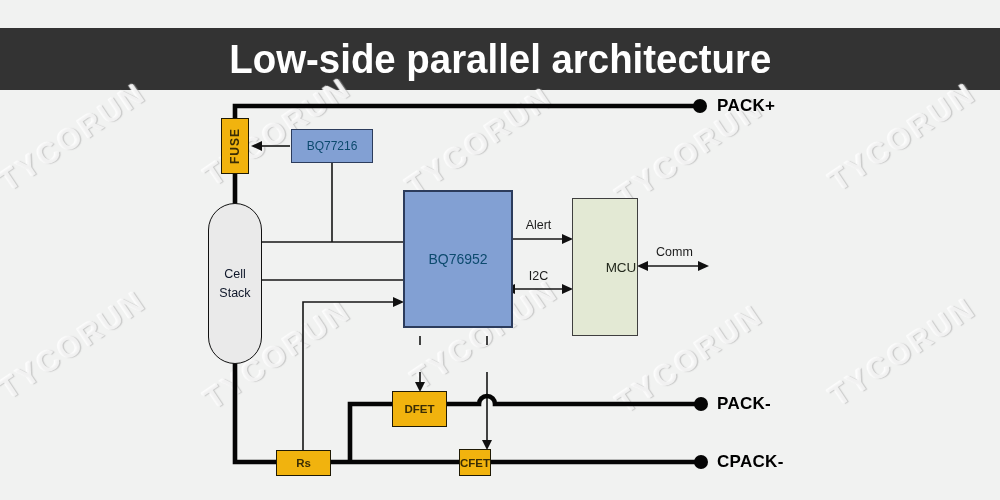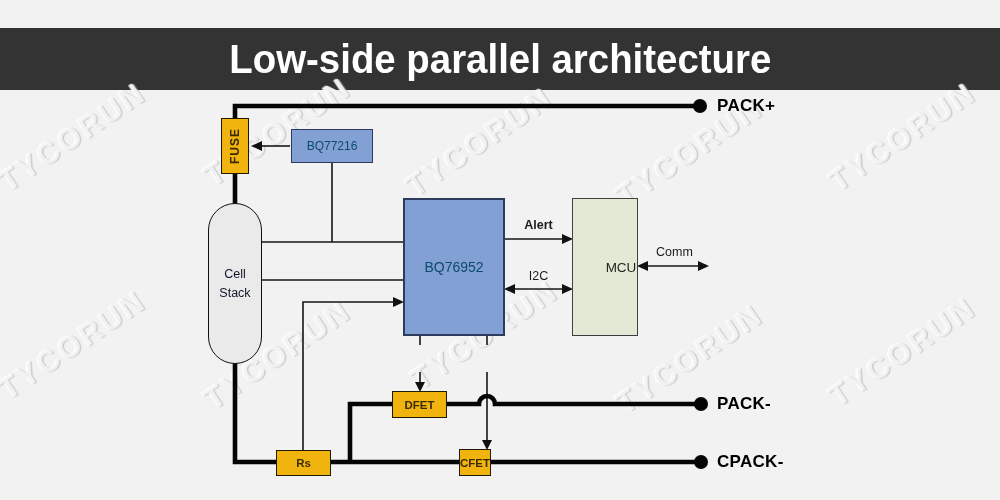--- a/index.html
+++ b/index.html
@@ -154,7 +154,7 @@
     <span>Rs</span>
   </div>
 
-  <div class="sig" style="left:505px;top:218px;width:67px;font-weight:bold;">Alert</div>
+  <div class="sig" style="left:505px;top:218px;width:67px;">Alert</div>
   <div class="sig" style="left:505px;top:269px;width:67px;">I2C</div>
   <div class="sig" style="left:641px;top:245px;width:67px;">Comm</div>
 

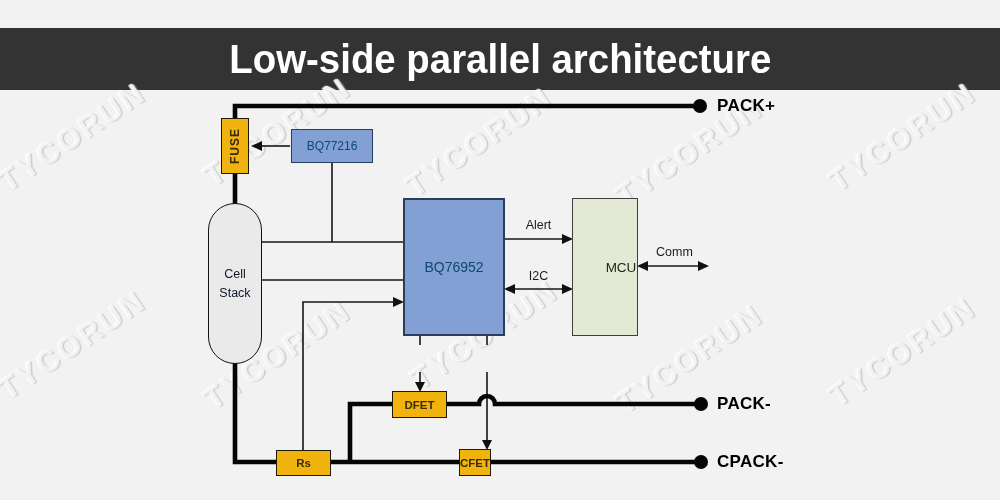--- a/index.html
+++ b/index.html
@@ -133,7 +133,7 @@
     </span>
   </div>
 
-  <div class="block blue" id="blk-bq76952" style="left:403px;top:198px;width:102px;height:138px;">
+  <div class="block blue" id="blk-bq76952" style="left:403px;top:190px;width:110px;height:138px;">
     <span>BQ76952</span>
   </div>
 

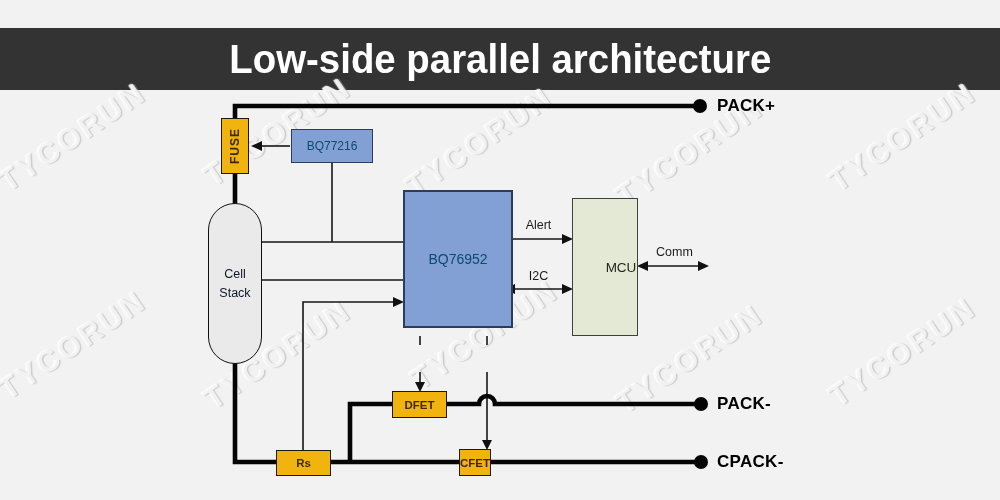--- a/index.html
+++ b/index.html
@@ -142,7 +142,7 @@
   </div>
 
 
-  <div class="block yellow" id="blk-dfet" style="left:392px;top:391px;width:55px;height:27px;">
+  <div class="block yellow" id="blk-dfet" style="left:392px;top:391px;width:55px;height:36px;">
     <span>DFET</span>
   </div>
 

